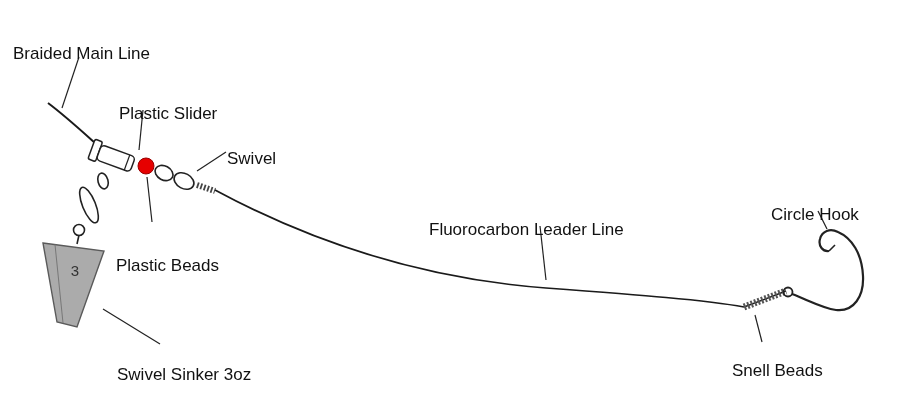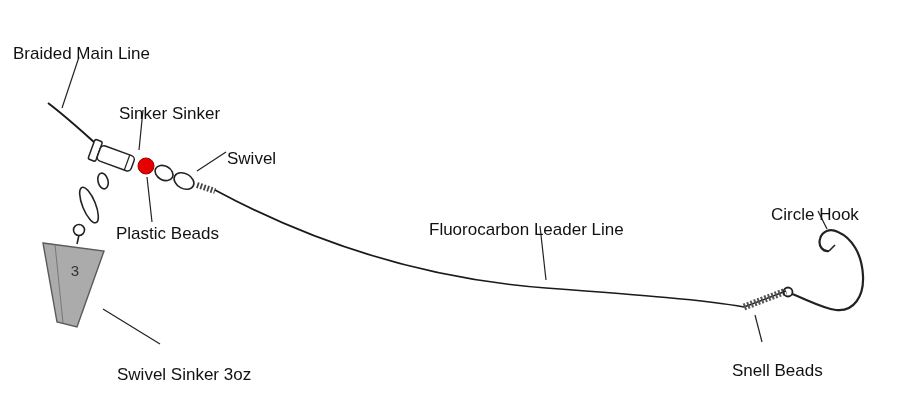--- a/index.html
+++ b/index.html
@@ -95,7 +95,7 @@
 
   <div class="label" style="left:13px; top:28px;">Braided Main Line</div>
 
-  <div class="label" style="left:119px; top:88px;">Sinker Sinker</div>
+  <div class="label" style="left:119px; top:88px;">Plastic Slider</div>
 
   <div class="label" style="left:227px; top:133px;">Swivel</div>
 

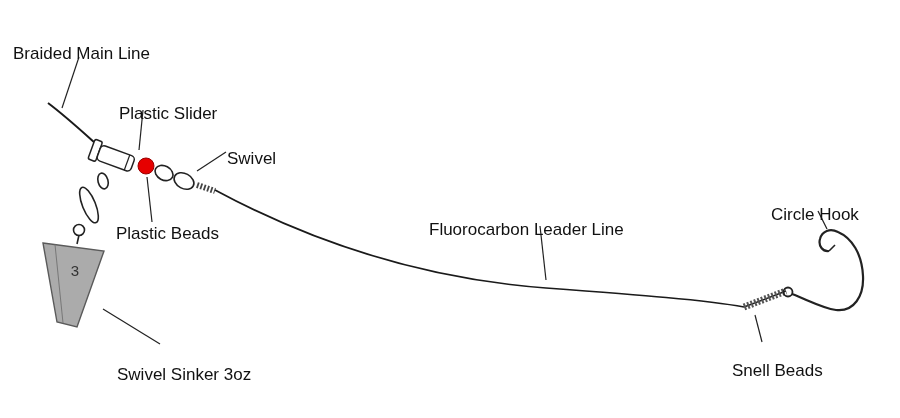--- a/index.html
+++ b/index.html
@@ -99,7 +99,7 @@
 
   <div class="label" style="left:227px; top:133px;">Swivel</div>
 
-  <div class="label" style="left:116px; top:208px;">Plastic Beads</div>
+  <div class="label" style="left:116px; top:240px;">Plastic Beads</div>
 
   <div class="label" style="left:429px; top:204px;">Fluorocarbon Leader Line</div>
 

